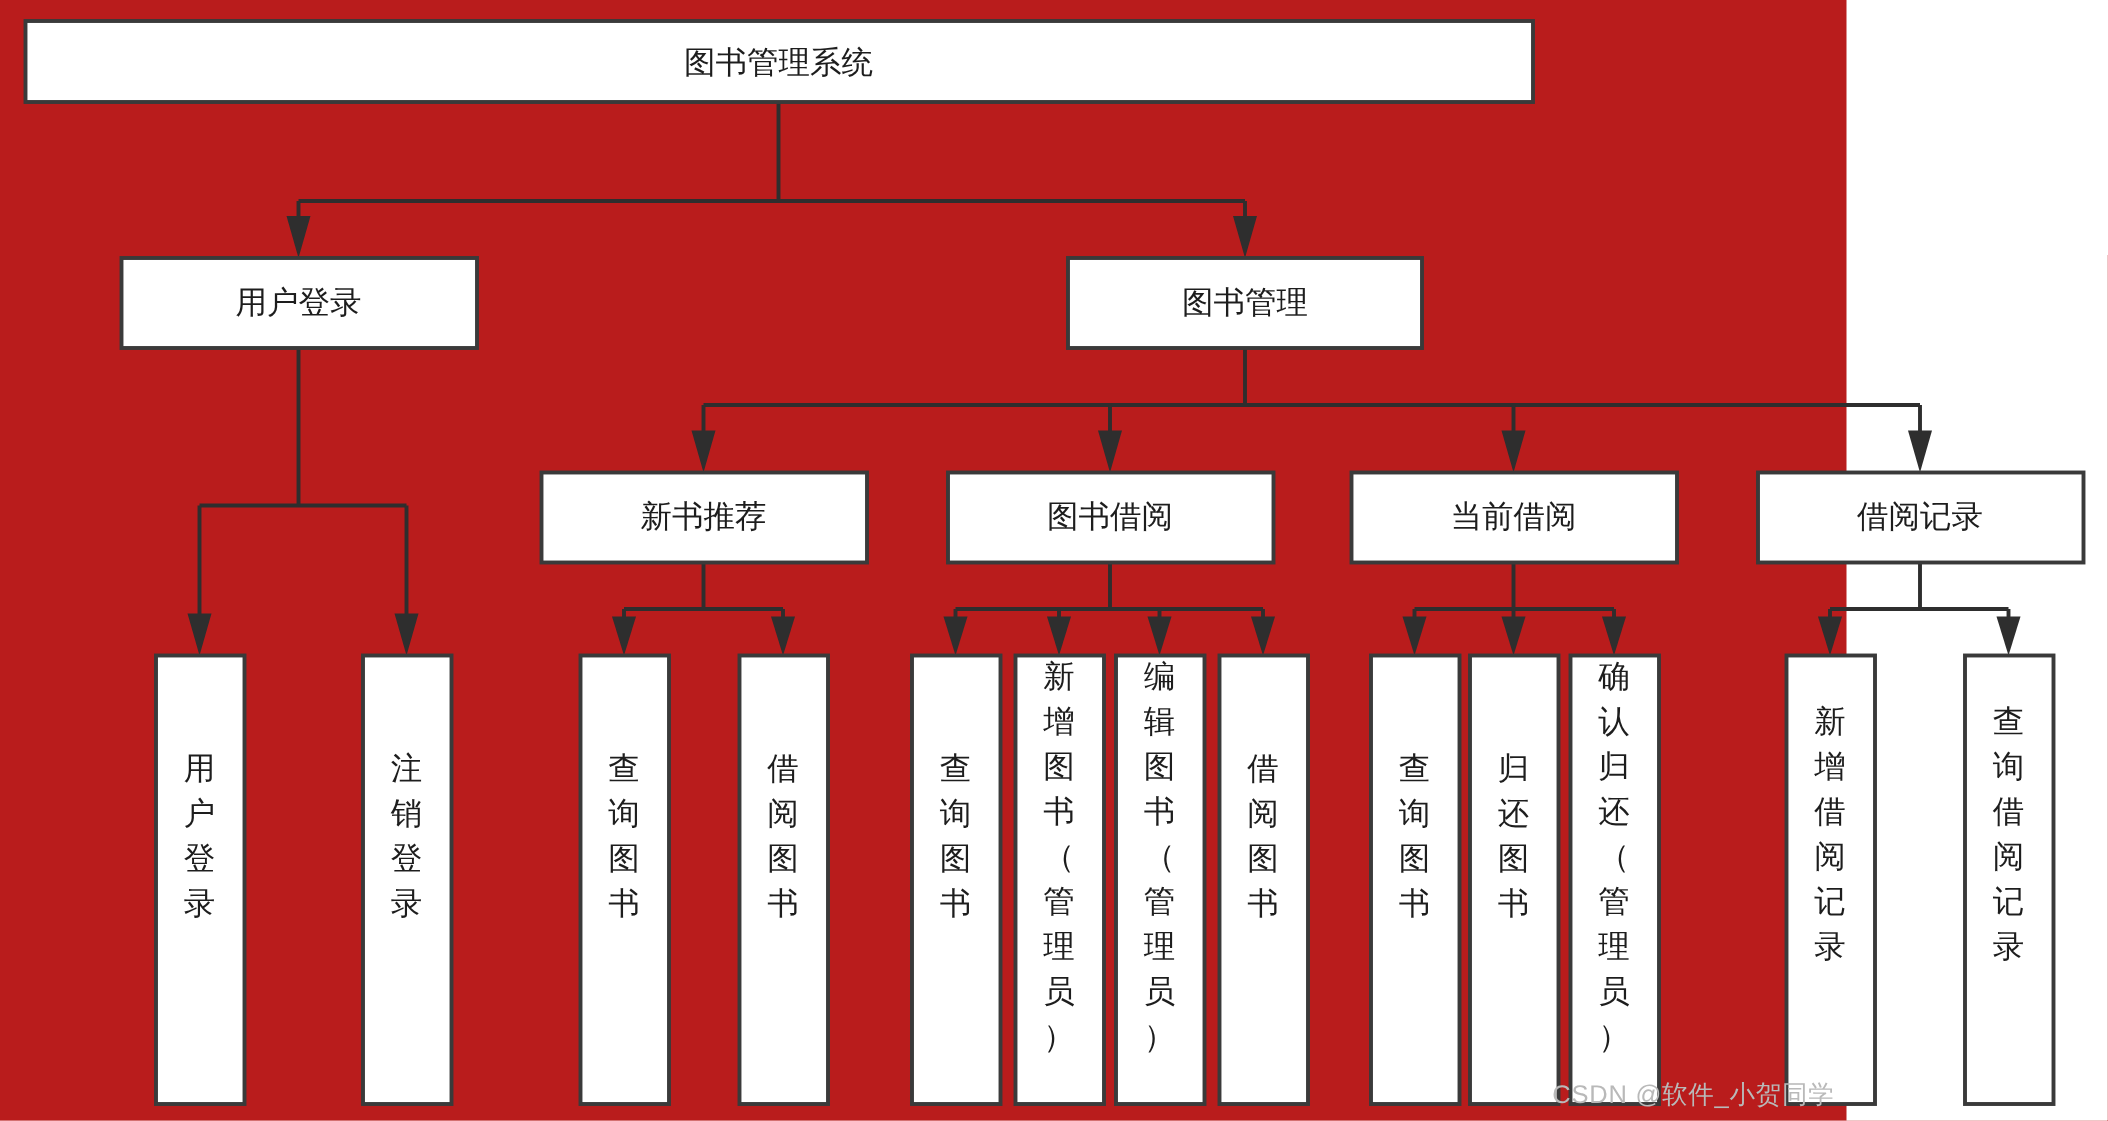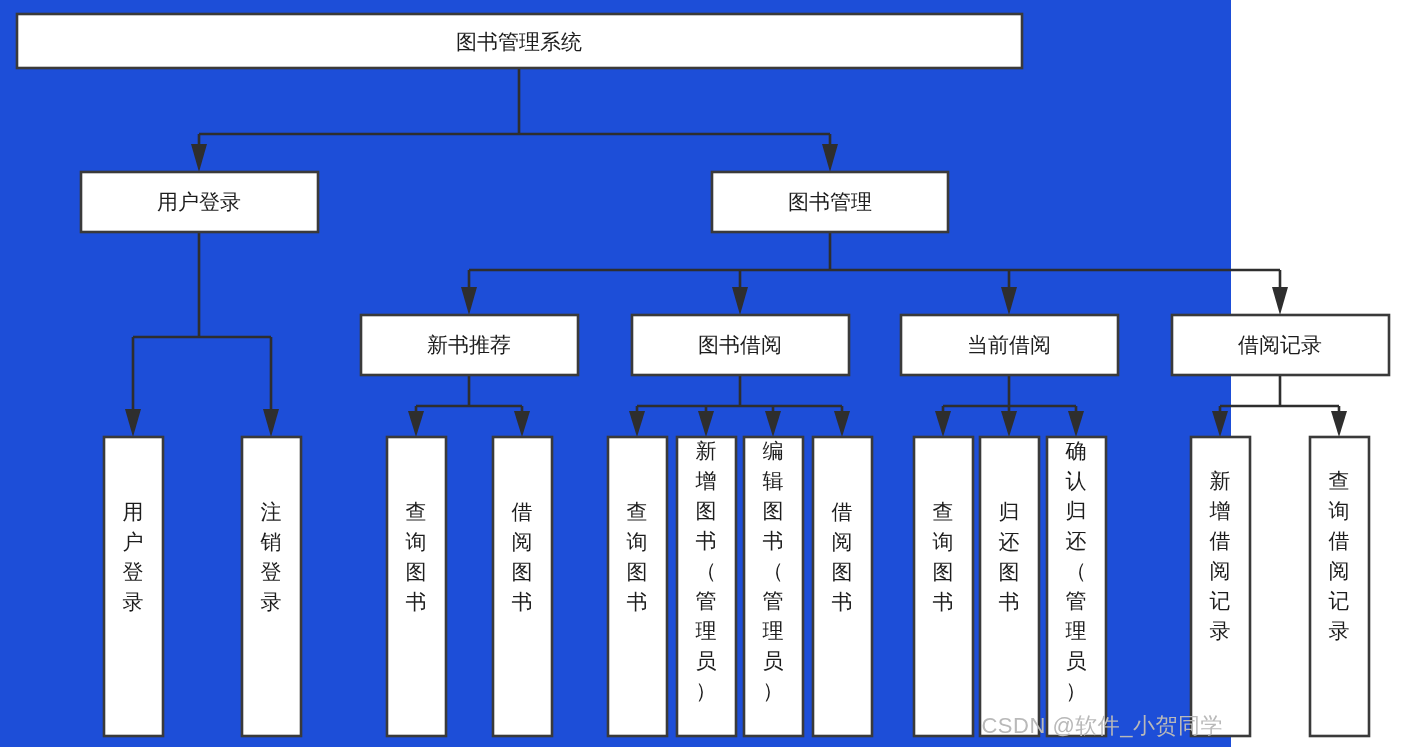--- a/index.html
+++ b/index.html
@@ -17,7 +17,7 @@
     position: relative;
     width: 1231px;
     height: 747px;
-    background: #1d4ed8;
+    background: #b91c1c;
   }
   svg.diagram-canvas {
     position: absolute;

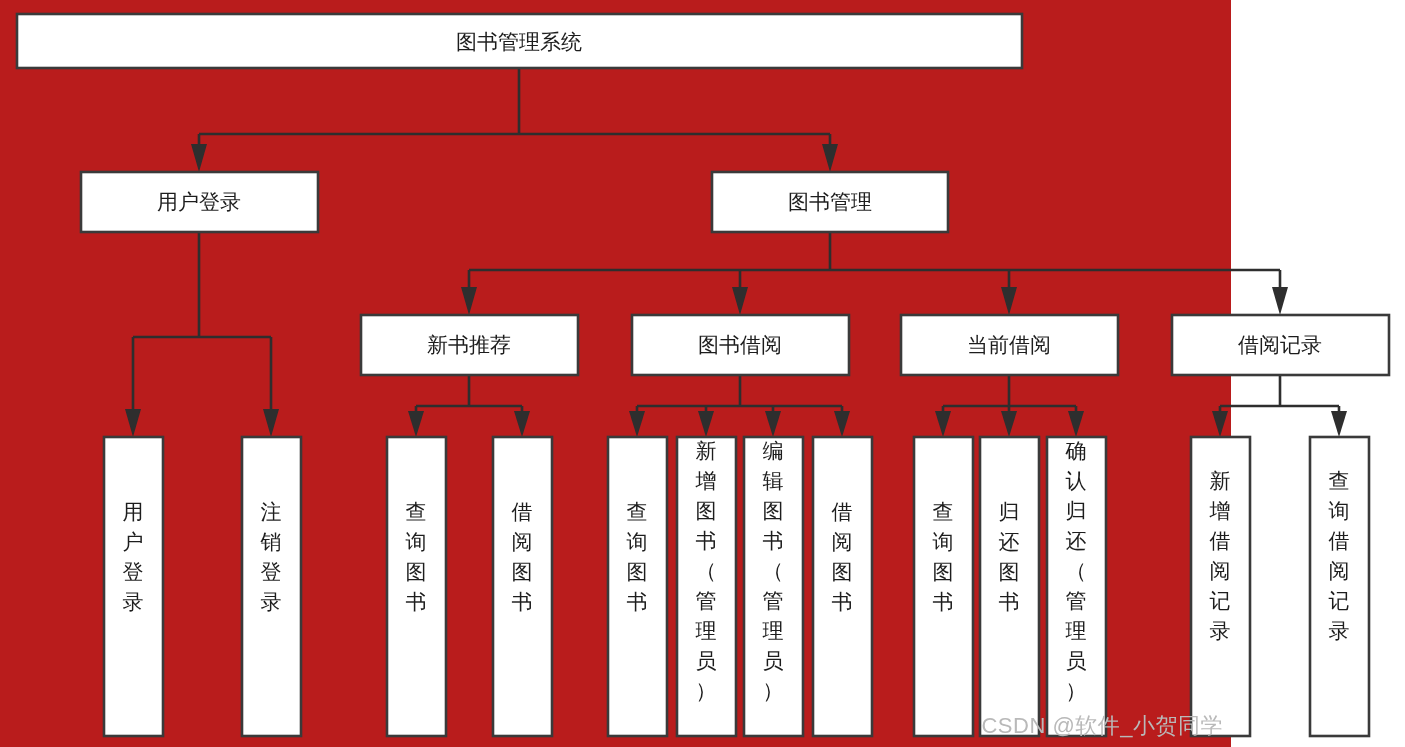--- a/index.html
+++ b/index.html
@@ -60,7 +60,7 @@
     right: 8px;
     bottom: 6px;
     font-family: "Liberation Sans", "DejaVu Sans", sans-serif;
-    font-size: 22px;
+    font-size: 17px;
     color: #b9b9b9;
     letter-spacing: 0.5px;
     white-space: nowrap;

